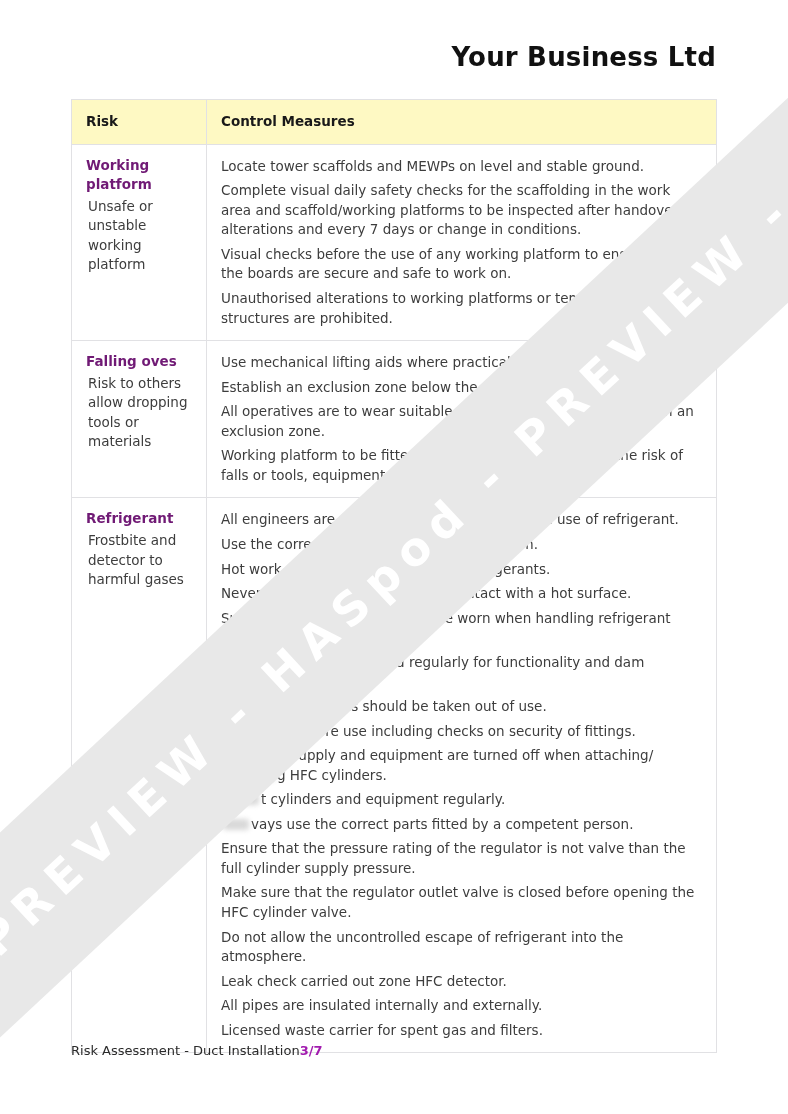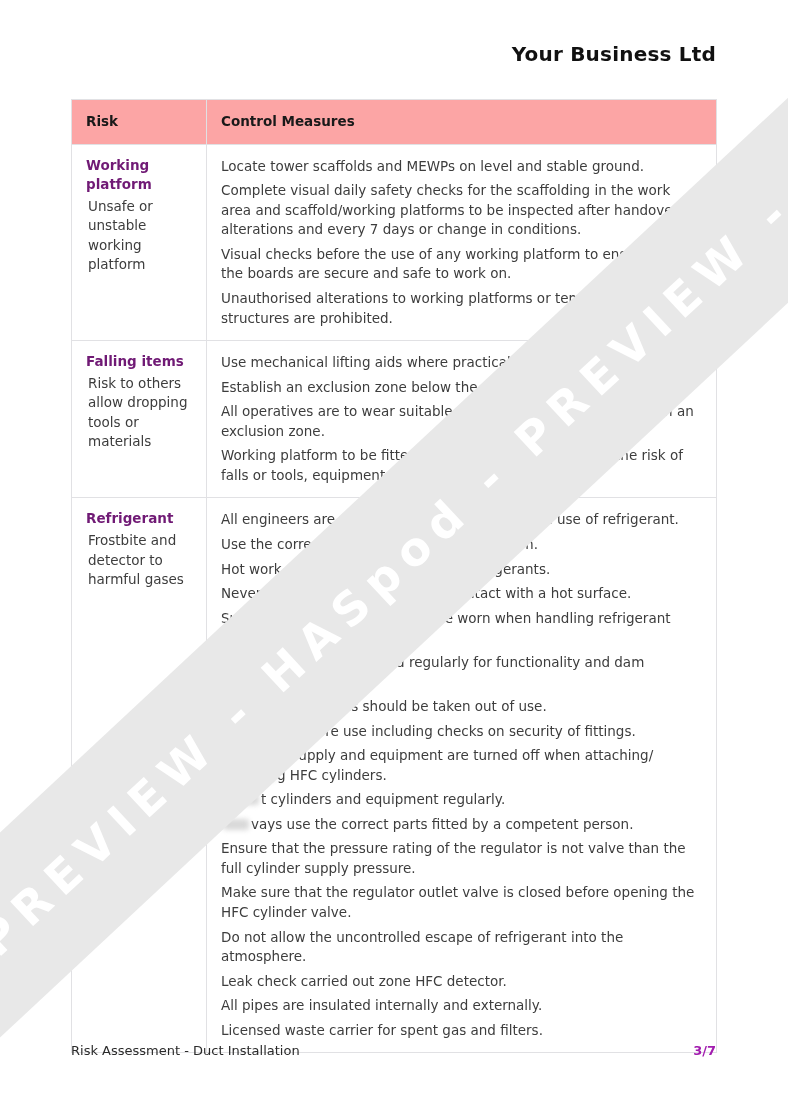--- a/index.html
+++ b/index.html
@@ -12,7 +12,7 @@
 
   .company{
     position:absolute;top:42px;right:72px;
-    font-size:20px;font-weight:bold;color:#111;letter-spacing:.2px;
+    font-size:26px;font-weight:bold;color:#111;letter-spacing:.2px;
   }
 
   table.risk{

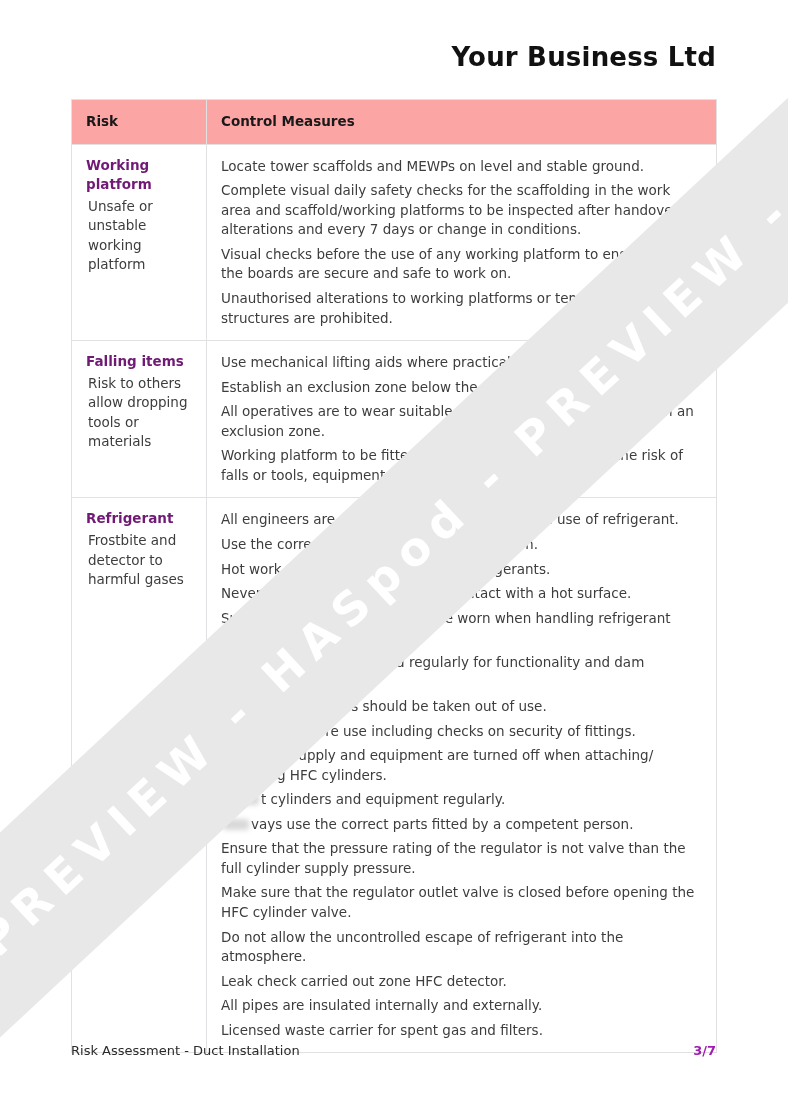--- a/index.html
+++ b/index.html
@@ -24,7 +24,7 @@
   col.c2{width:510px;}
   th,td{border:1px solid #e1e1e4;text-align:left;vertical-align:top;}
   thead th{
-    background:#fca5a5;color:#191919;font-weight:bold;
+    background:#fef9c3;color:#191919;font-weight:bold;
     font-size:13.5px;padding:12px 14px;
   }
   td{padding:11px 14px 12px 14px;}

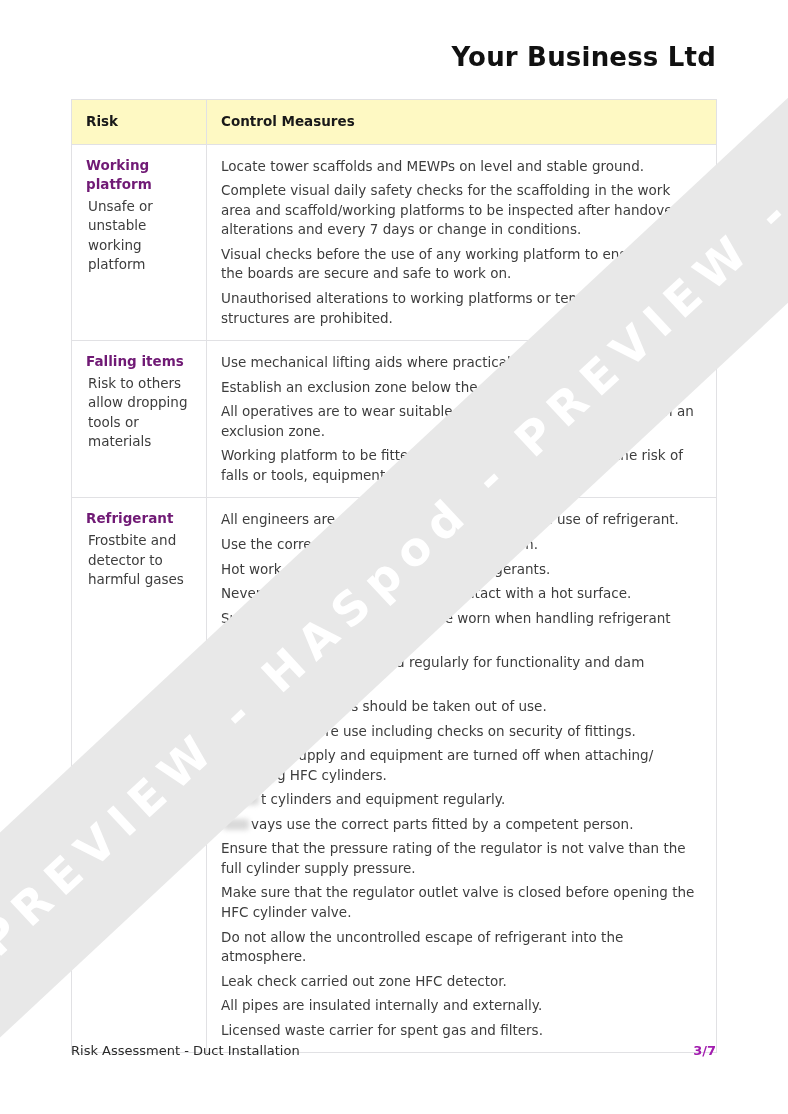--- a/index.html
+++ b/index.html
@@ -89,7 +89,7 @@
         </tr>
         <tr>
           <td>
-            <div class="risk-title">Falling items</div>
+            <div class="risk-title">Falling oves</div>
             <div class="risk-desc">Risk to others allow dropping tools or materials</div>
           </td>
           <td>

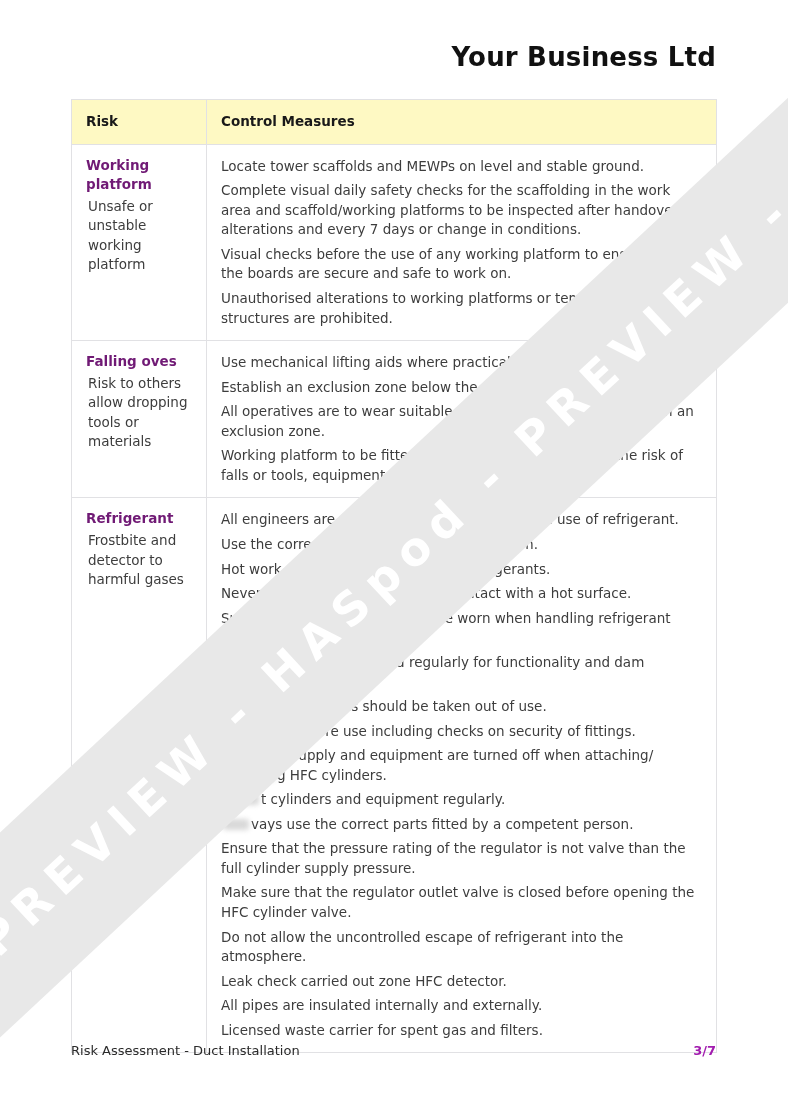--- a/index.html
+++ b/index.html
@@ -40,7 +40,7 @@
 
   .footer{
     position:absolute;left:71px;top:1043px;width:645px;
-    display:flex;justify-content:space-between;align-items:baseline;
+    display:flex;align-items:baseline;
     font-size:13px;color:#2a2a2a;
   }
   .footer .page-num{font-weight:bold;color:#a21caf;}

